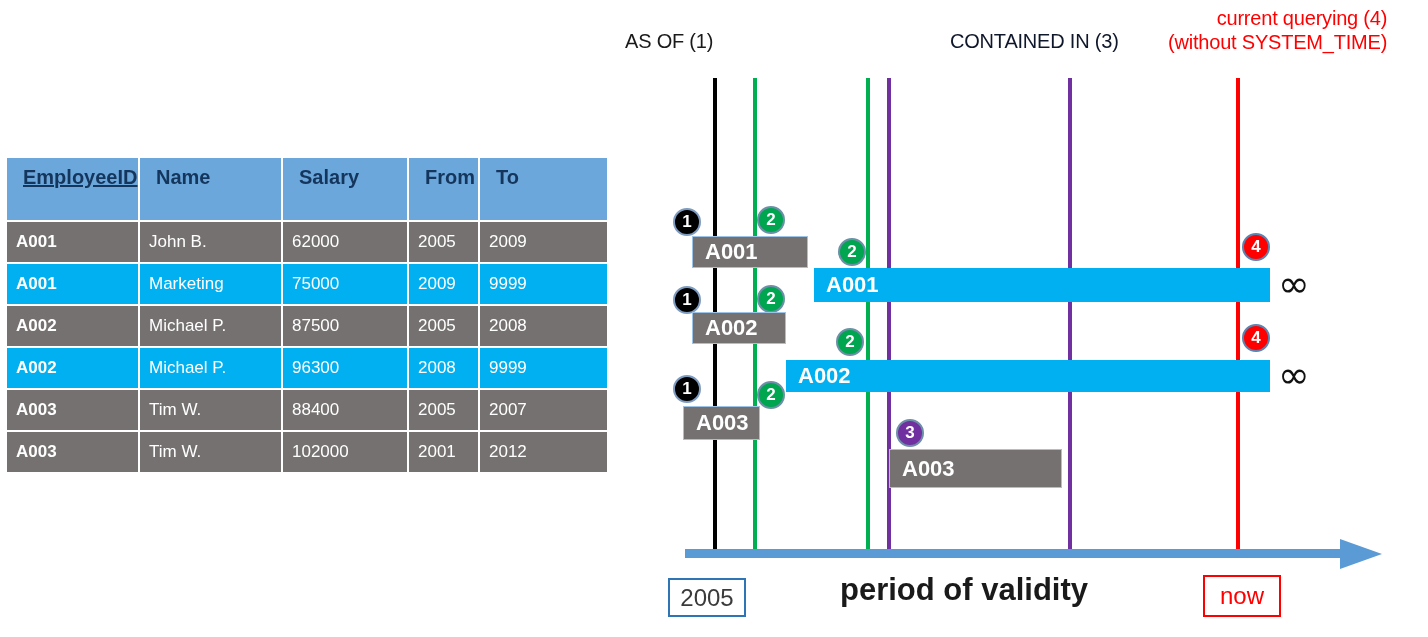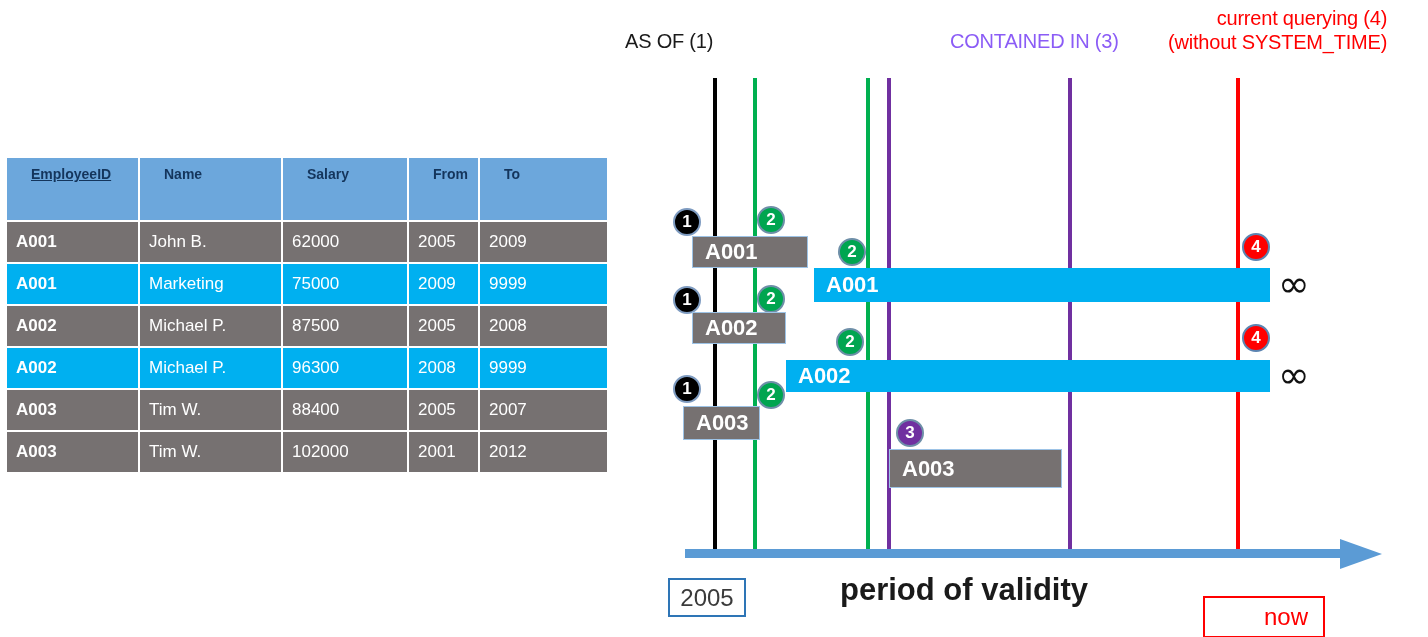--- a/index.html
+++ b/index.html
@@ -33,7 +33,7 @@
   .legend{position:absolute;font-size:20px;white-space:nowrap;letter-spacing:-0.2px;}
   #lg1{left:625px;top:30px;color:#1A1A1A;}
   #lg2{left:745px;top:30px;color:#00B050;}
-  #lg3{left:950px;top:30px;color:#8b5cf6;}
+  #lg3{left:950px;top:30px;color:#0f172a;}
   #lg4{left:1168px;top:6px;color:#FF0000;line-height:24px;text-align:right;}
 
   .vline{position:absolute;width:4px;}

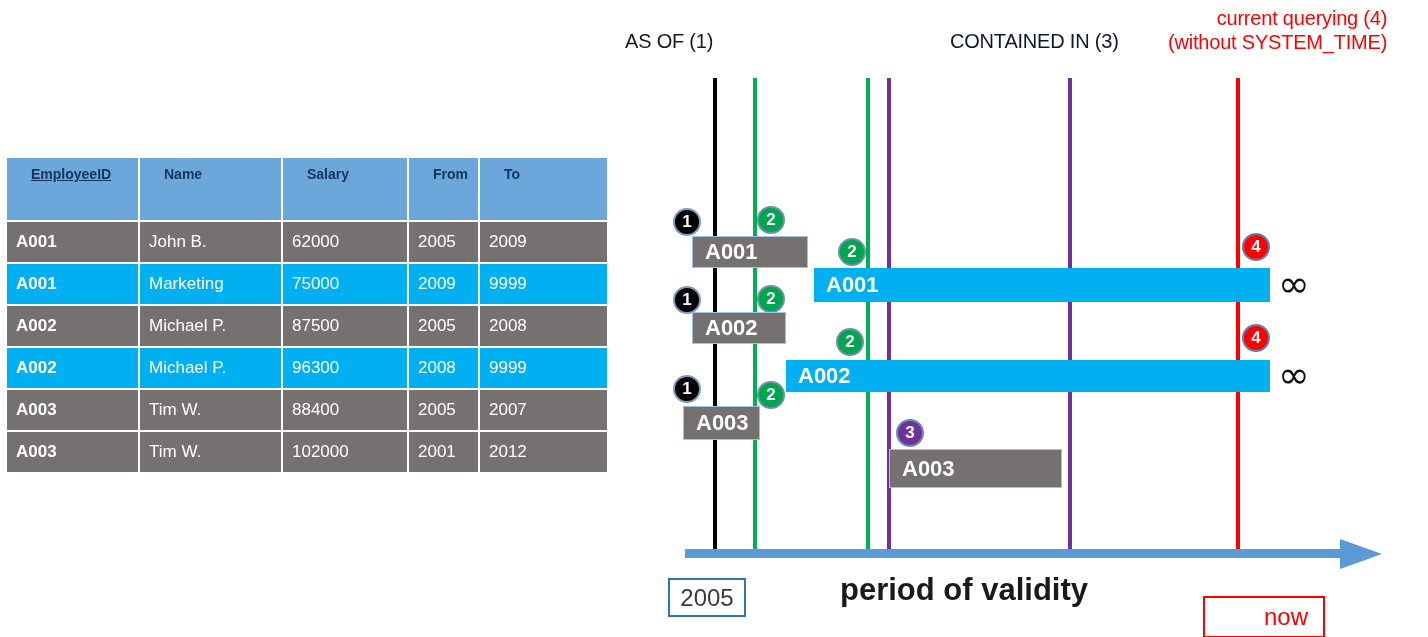--- a/index.html
+++ b/index.html
@@ -12,8 +12,8 @@
   #emp-table{position:absolute;left:5px;top:156px;width:604px;}
   .tbl{border-collapse:separate;border-spacing:2px;width:604px;table-layout:fixed;}
   .tbl th{
-    background:#6CA7DC;color:#14355C;font-weight:bold;font-size:14px;
-    text-align:left;padding:8px 9px 8px 24px;height:46px;vertical-align:top;
+    background:#6CA7DC;color:#14355C;font-weight:bold;font-size:20px;
+    text-align:left;padding:8px 9px 8px 16px;height:46px;vertical-align:top;
   }
   .tbl th .hdr-underline{text-decoration:underline;}
   .tbl td{

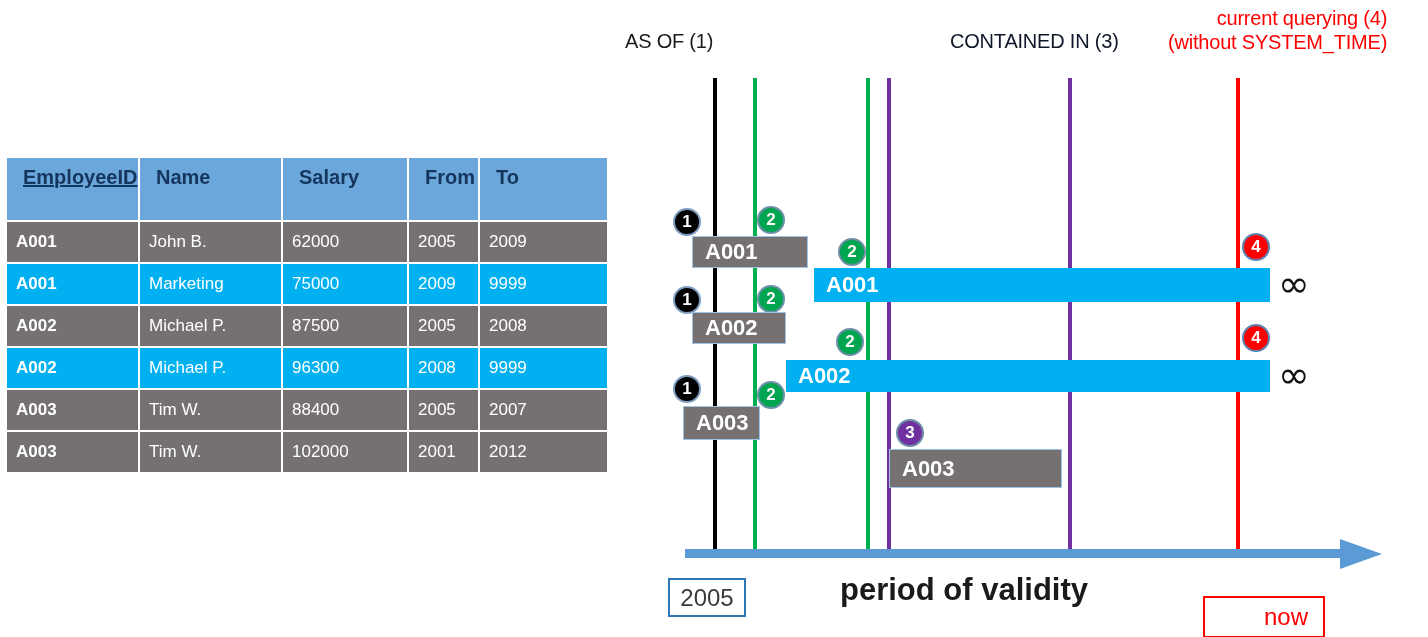--- a/index.html
+++ b/index.html
@@ -69,7 +69,7 @@
   .tagbox{position:absolute;border:2px solid;background:#ffffff;
           font-size:24px;display:flex;align-items:center;justify-content:center;}
   #tag2005{left:668px;top:578px;width:74px;height:35px;border-color:#2E75B6;color:#3B3B3B;}
-  #tagnow{left:1203px;top:596px;width:74px;height:38px;border-color:#FF0000;color:#FF0000;padding-left:44px;}
+  #tagnow{left:1203px;top:575px;width:74px;height:38px;border-color:#FF0000;color:#FF0000;}
 
   #pov{position:absolute;left:840px;top:572px;font-size:31px;color:#1A1A1A;font-weight:bold;}
 </style>

